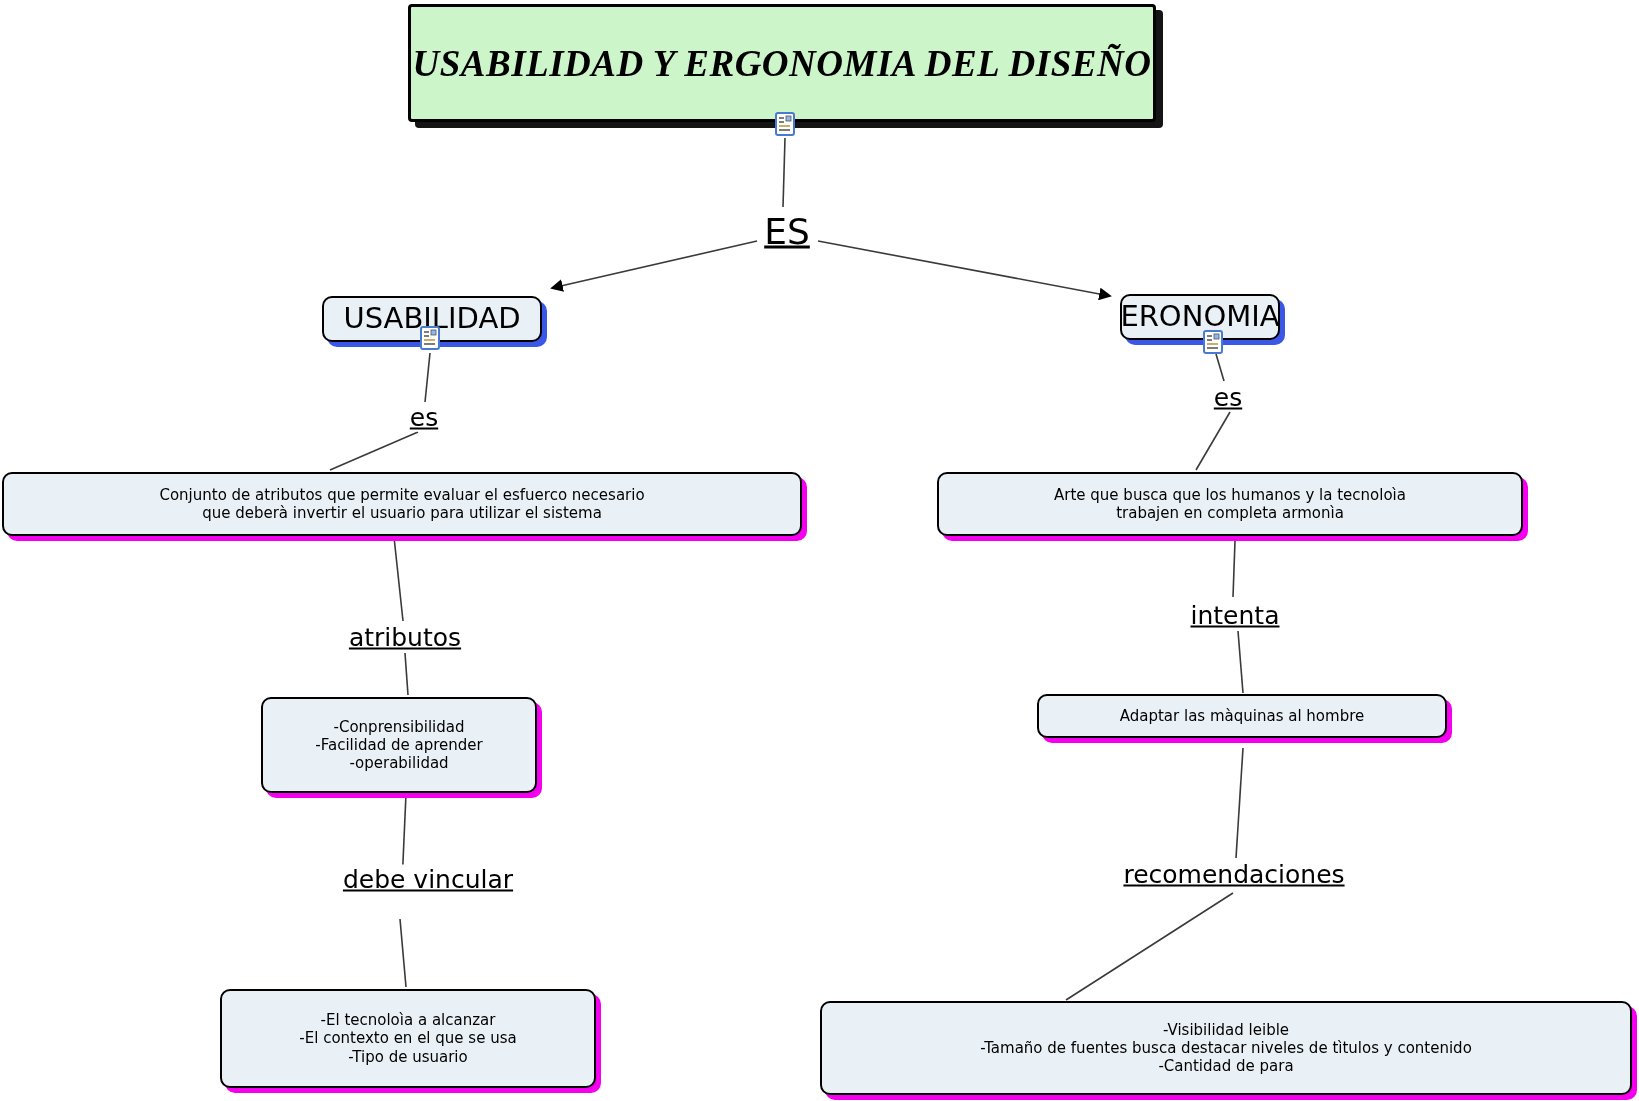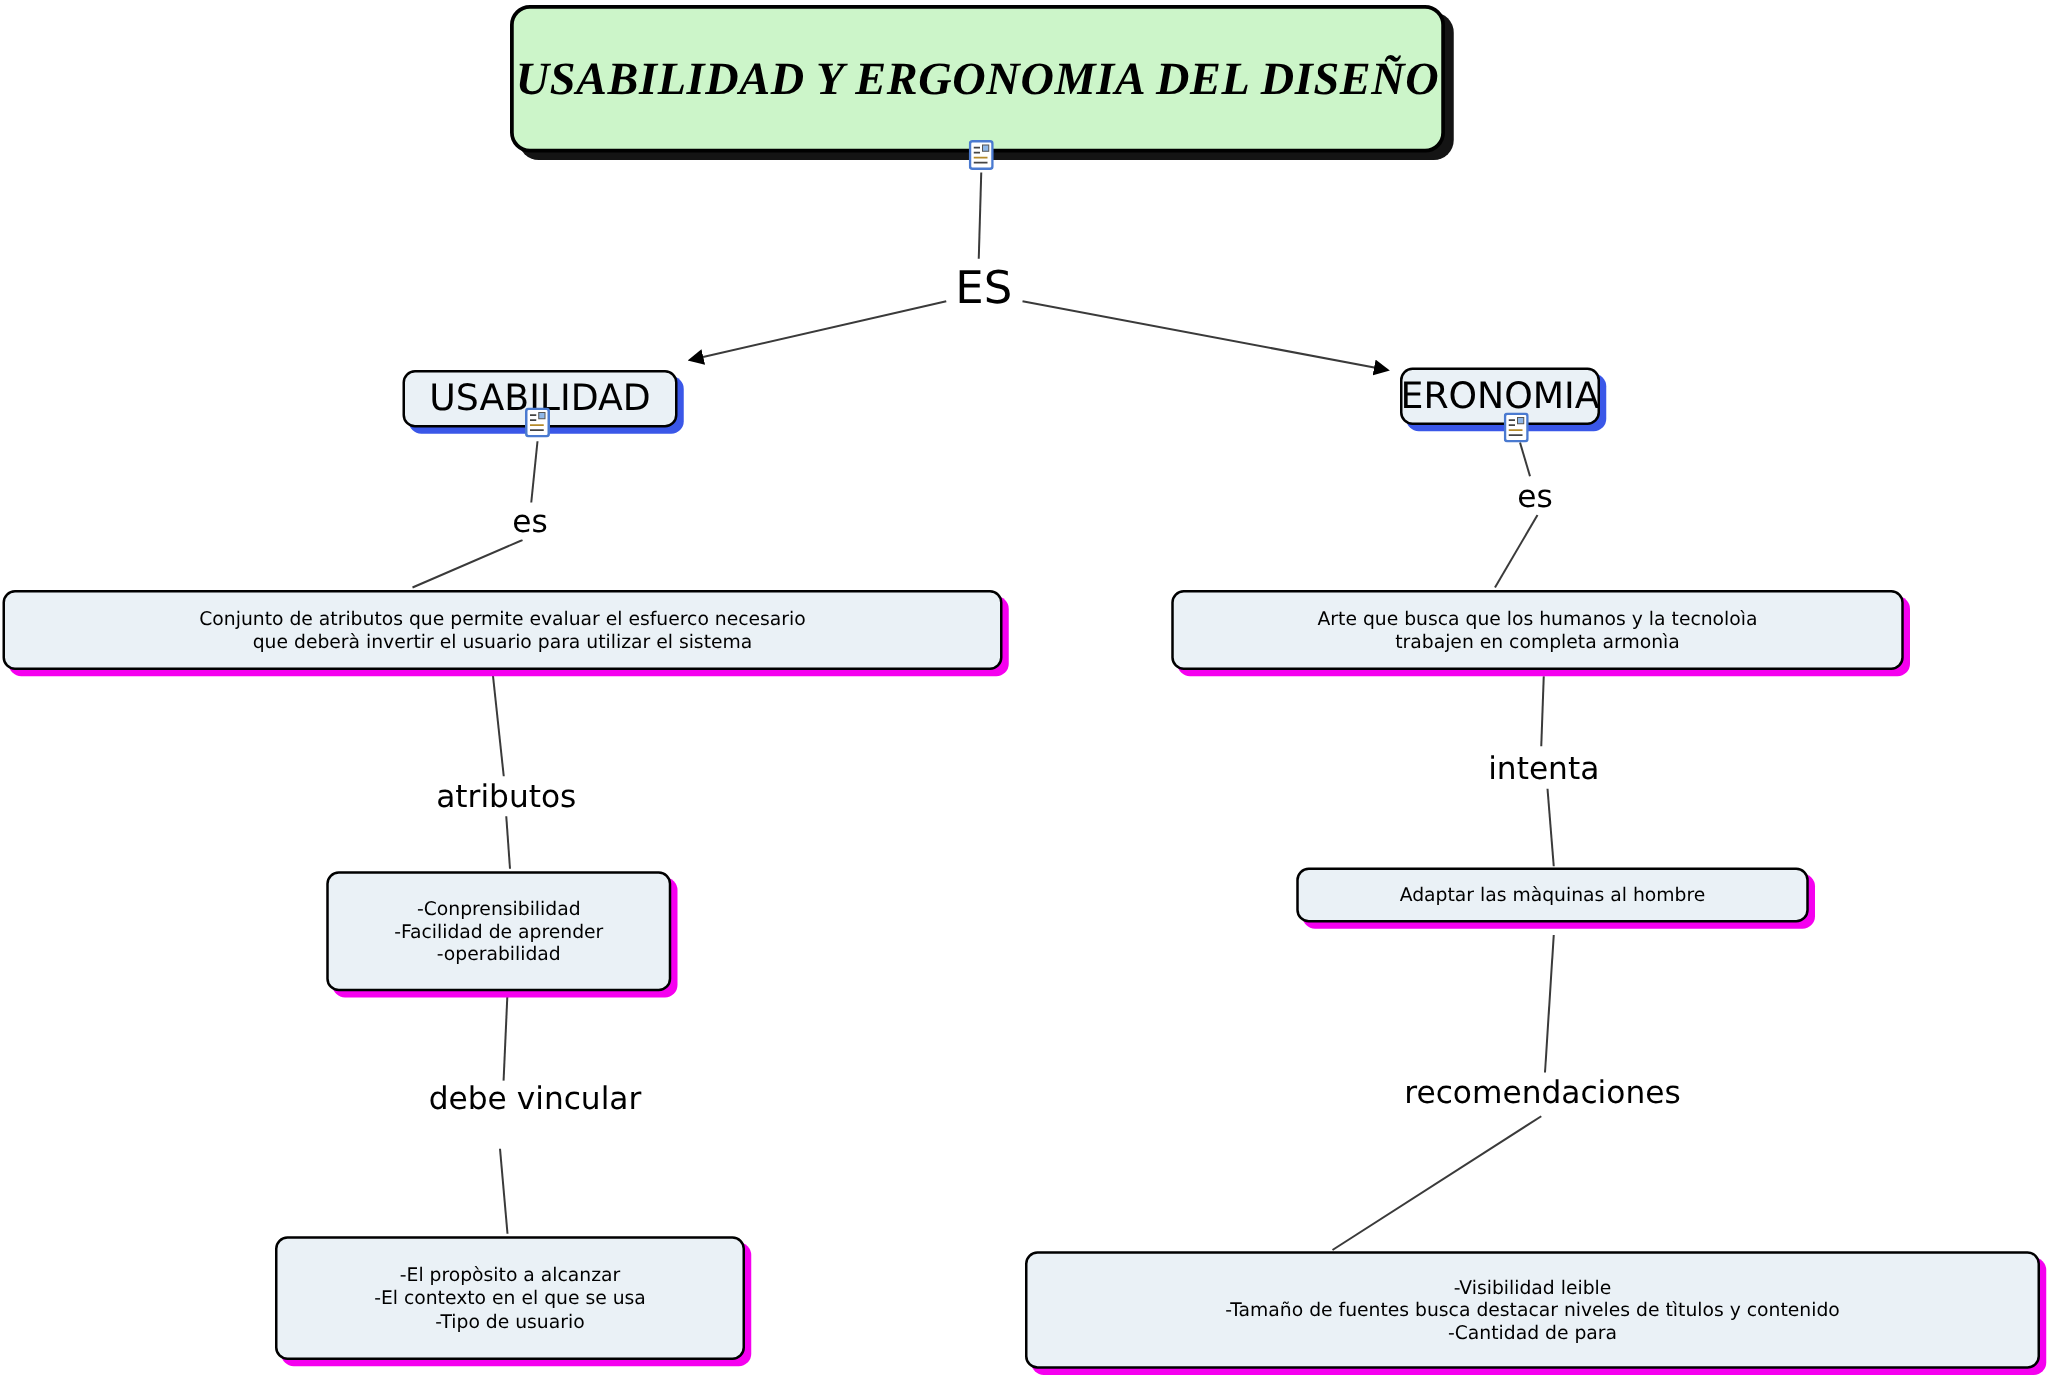--- a/index.html
+++ b/index.html
@@ -24,7 +24,7 @@
   .box.blue-shadow{box-shadow:5px 5px 0 var(--concept_shadow_blue);}
   .box.magenta-shadow{box-shadow:5px 5px 0 var(--detail_shadow_magenta);}
   .title-box{
-    background:var(--title_fill);border:3px solid var(--border);border-radius:16px;
+    background:var(--title_fill);border:3px solid var(--border);border-radius:4px;
     box-shadow:7px 6px 0 var(--title_shadow);
     font-family:"Liberation Serif","DejaVu Serif",serif;
     font-style:italic;font-weight:bold;font-size:37px;letter-spacing:.5px;

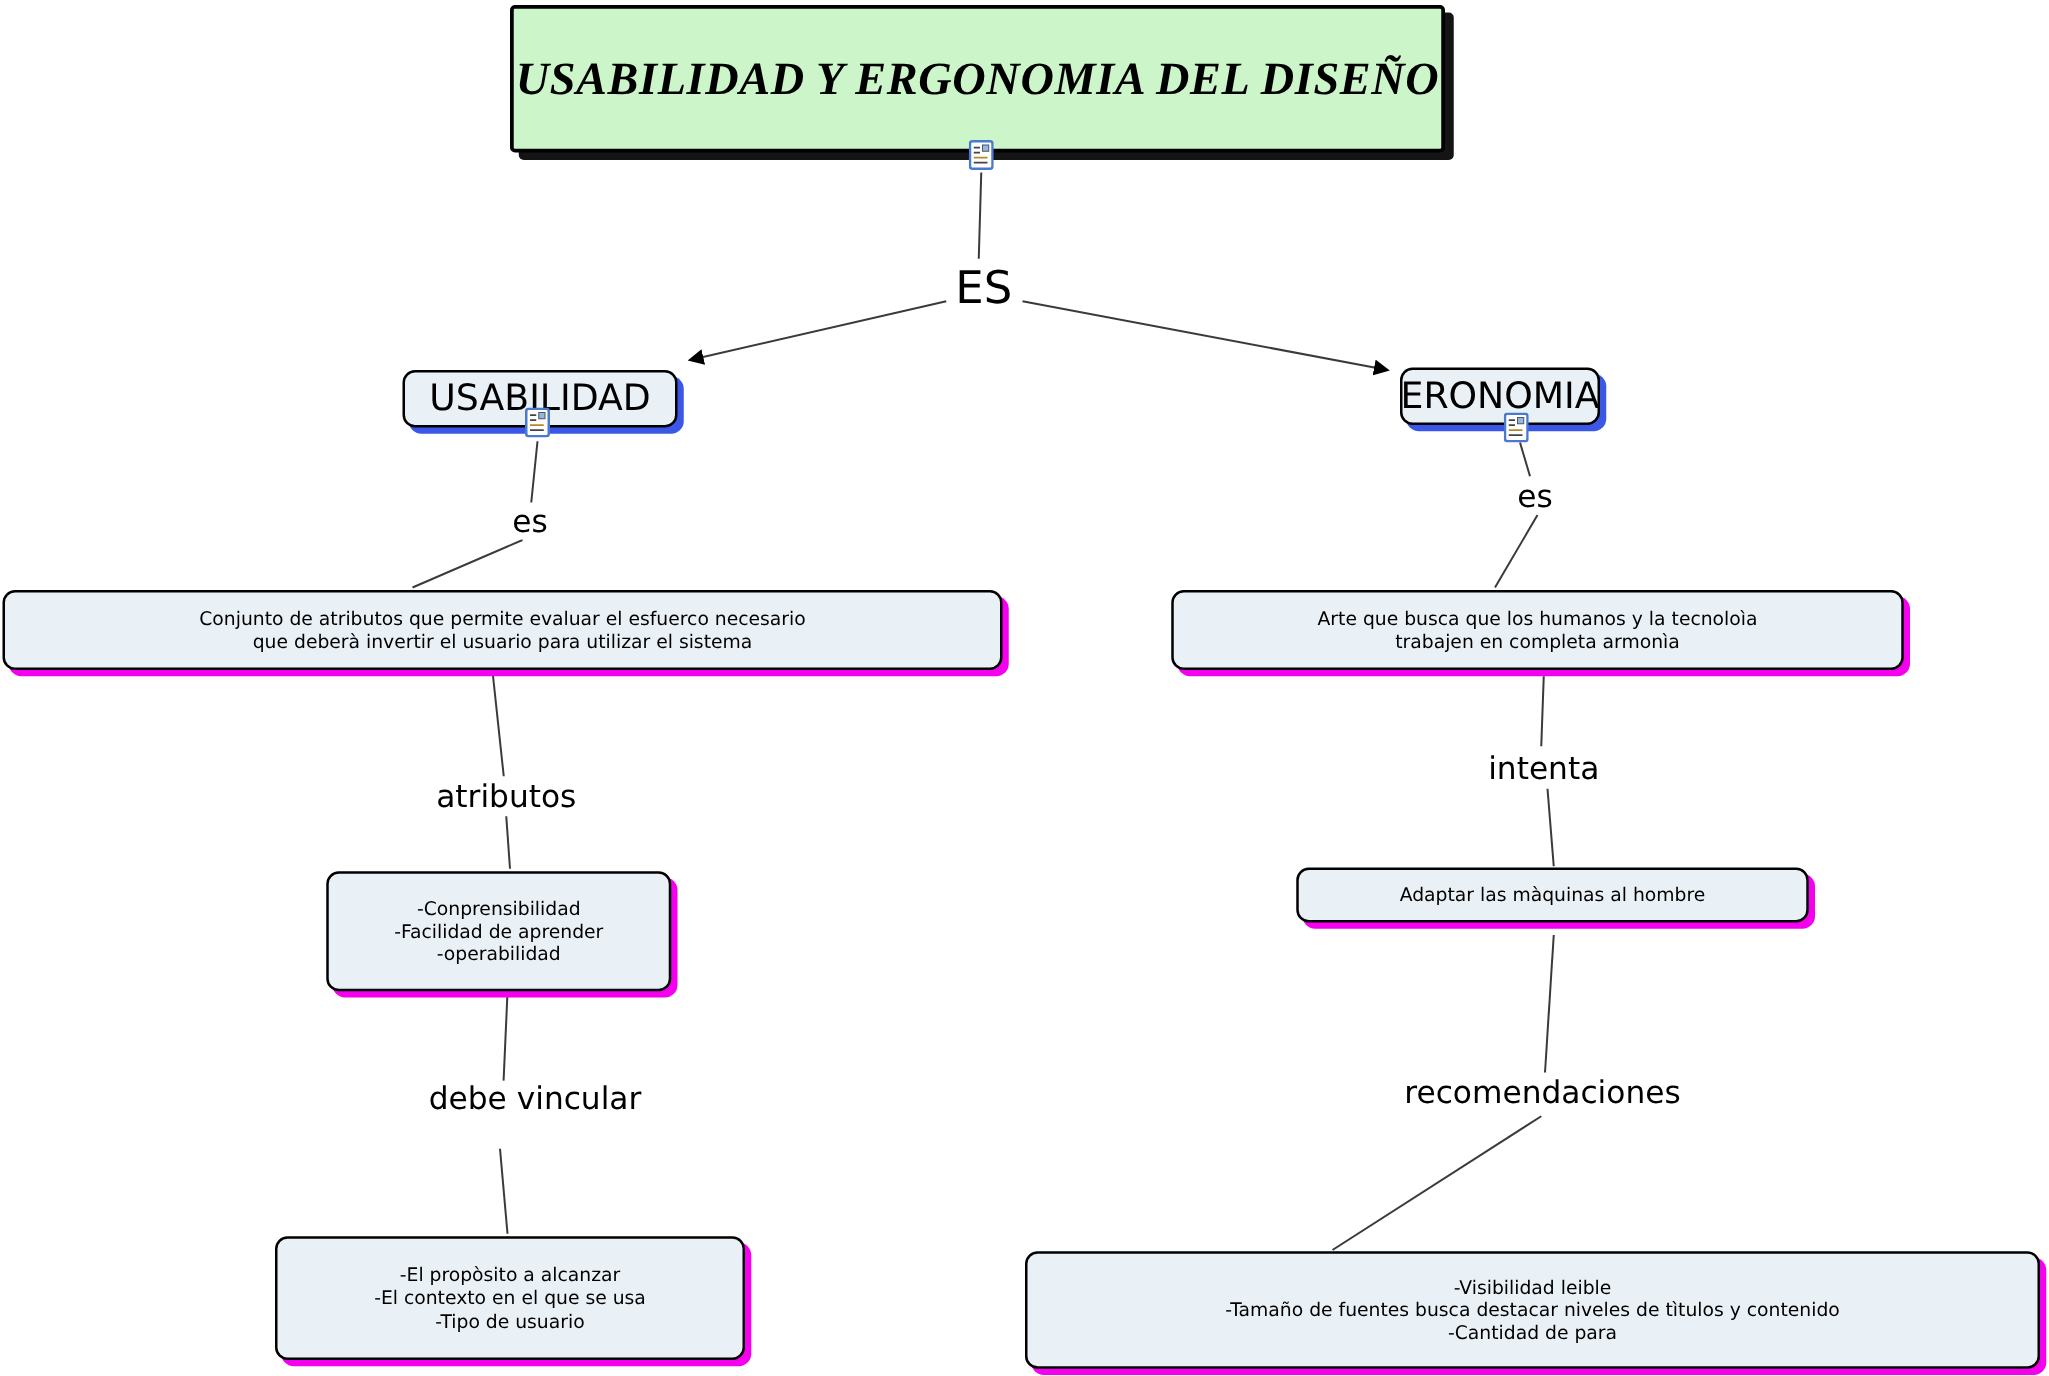--- a/index.html
+++ b/index.html
@@ -33,7 +33,7 @@
   .detail-text{font-size:15px;line-height:1.22;white-space:nowrap;}
   .link-label{
     position:absolute;transform:translate(-50%,-50%);font-size:25px;
-    background:var(--canvas_bg);padding:0 5px;white-space:nowrap;
+    background:var(--canvas_bg);padding:0 5px;white-space:nowrap;text-decoration:underline;
   }
   .root-link{font-size:36px;}
   .res-icon{position:absolute;width:20px;height:24px;}

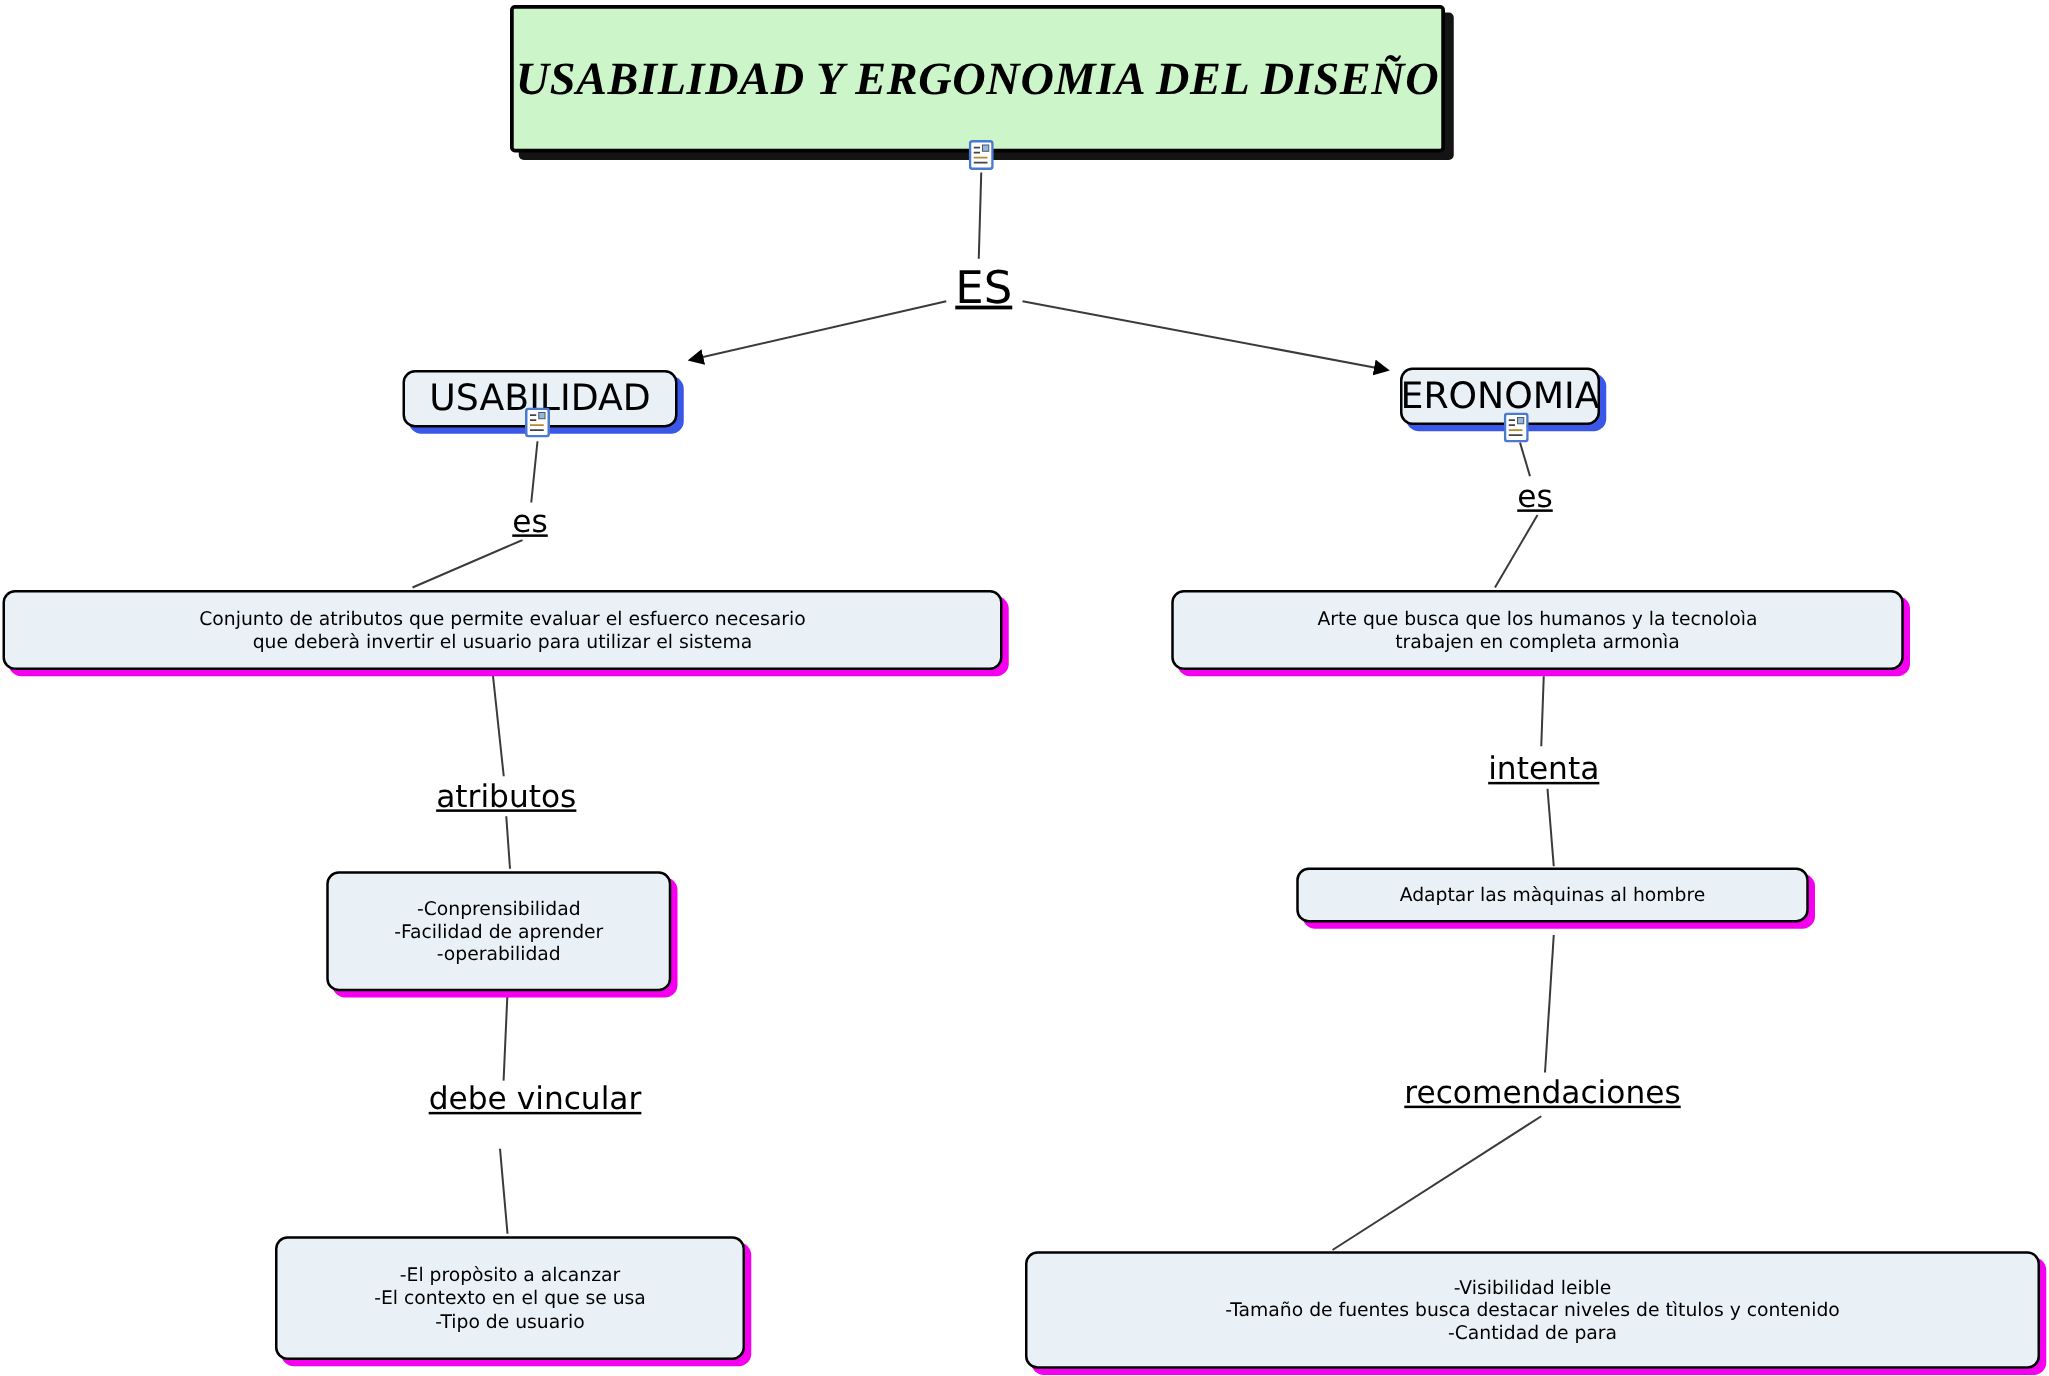--- a/index.html
+++ b/index.html
@@ -126,7 +126,7 @@
   <div class="link-label" style="left:400px;top:879px;margin-left:28px;">debe vincular</div>
 
   <div class="box magenta-shadow detail-text" style="left:220px;top:989px;width:376px;height:99px;">
-    <div>-El propòsito a alcanzar</div>
+    <div>-El tecnoloìa a alcanzar</div>
     <div>-El contexto en el que se usa</div>
     <div>-Tipo de usuario</div>
   </div>

